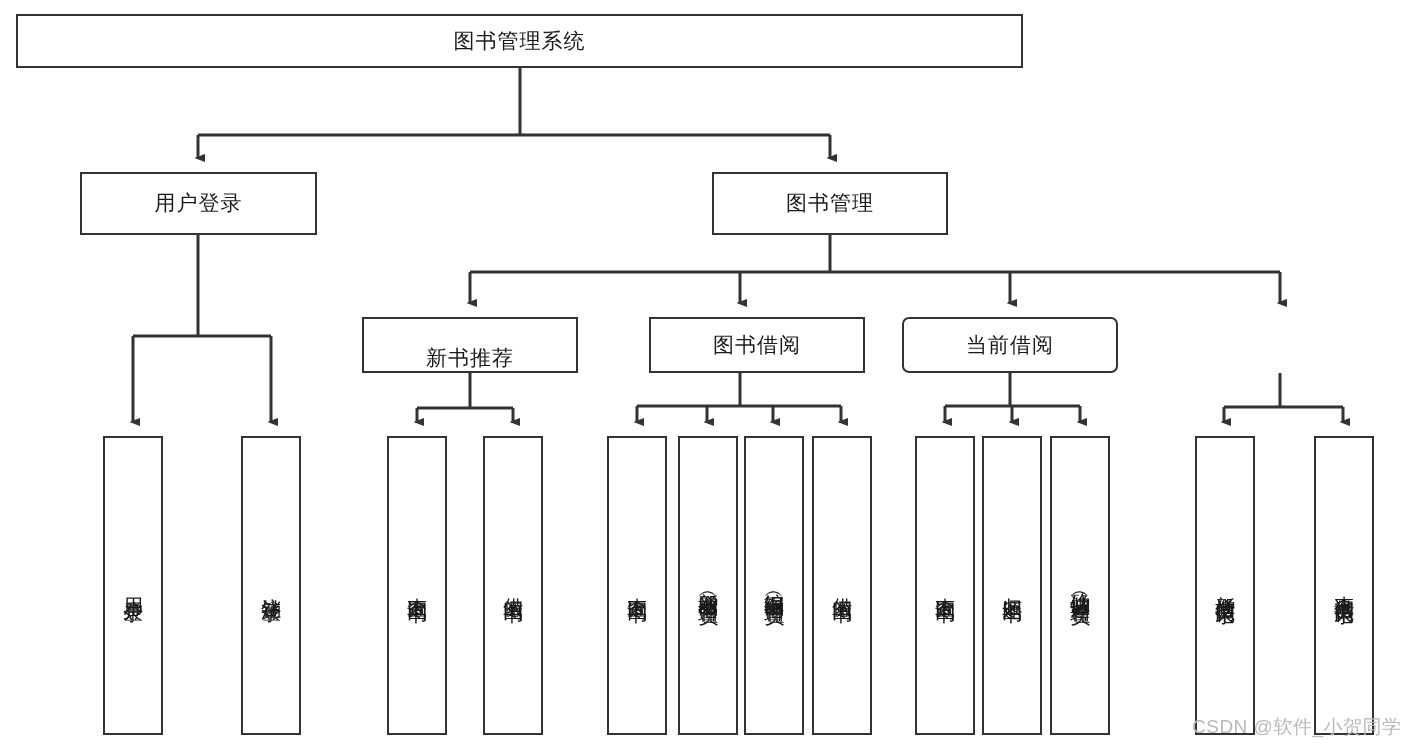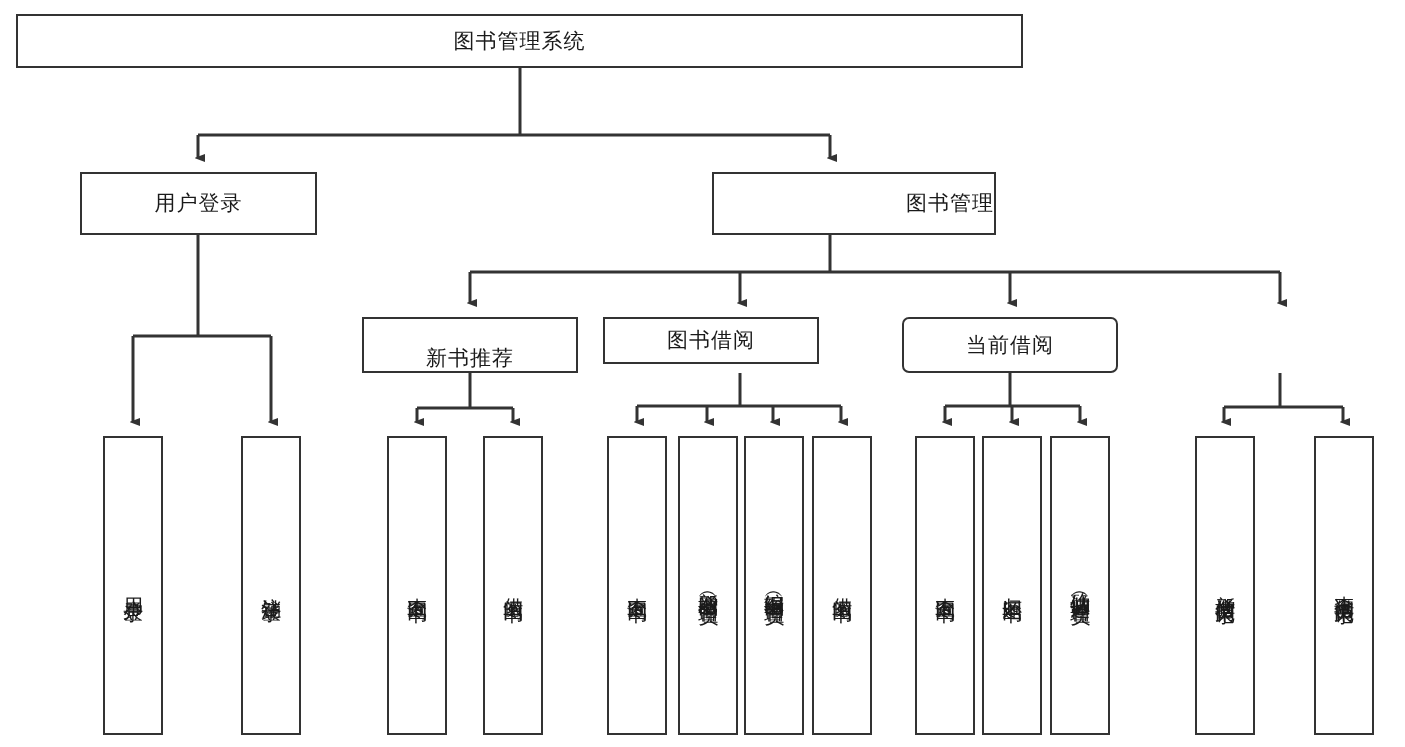--- a/index.html
+++ b/index.html
@@ -125,7 +125,7 @@
   <div class="node horiz" style="left:80px; top:172px; width:237px; height:63px;">
     <span>用户登录</span>
   </div>
-  <div class="node horiz" style="left:712px; top:172px; width:284px; height:63px;justify-content:flex-end;">
+  <div class="node horiz" style="left:712px; top:172px; width:236px; height:63px;">
     <span>图书管理</span>
   </div>
 

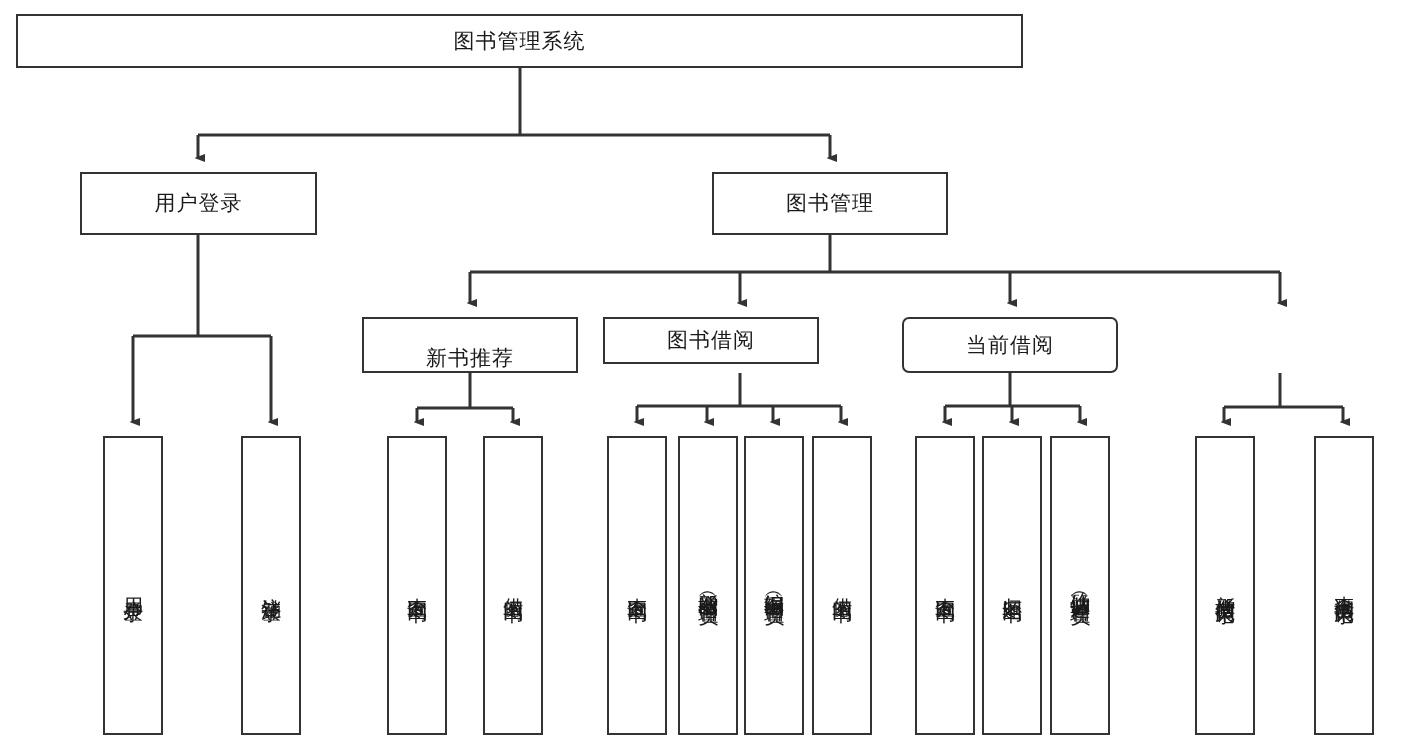--- a/index.html
+++ b/index.html
@@ -132,7 +132,7 @@
   <div class="node horiz" style="left:362px; top:317px; width:216px; height:56px;align-items:flex-end;">
     <span>新书推荐</span>
   </div>
-  <div class="node horiz" style="left:603px; top:317px; width:216px; height:47px;">
+  <div class="node horiz" style="left:649px; top:317px; width:216px; height:56px;">
     <span>图书借阅</span>
   </div>
   <div class="node horiz" style="left:902px; top:317px; width:216px; height:56px;border-radius:7px;">

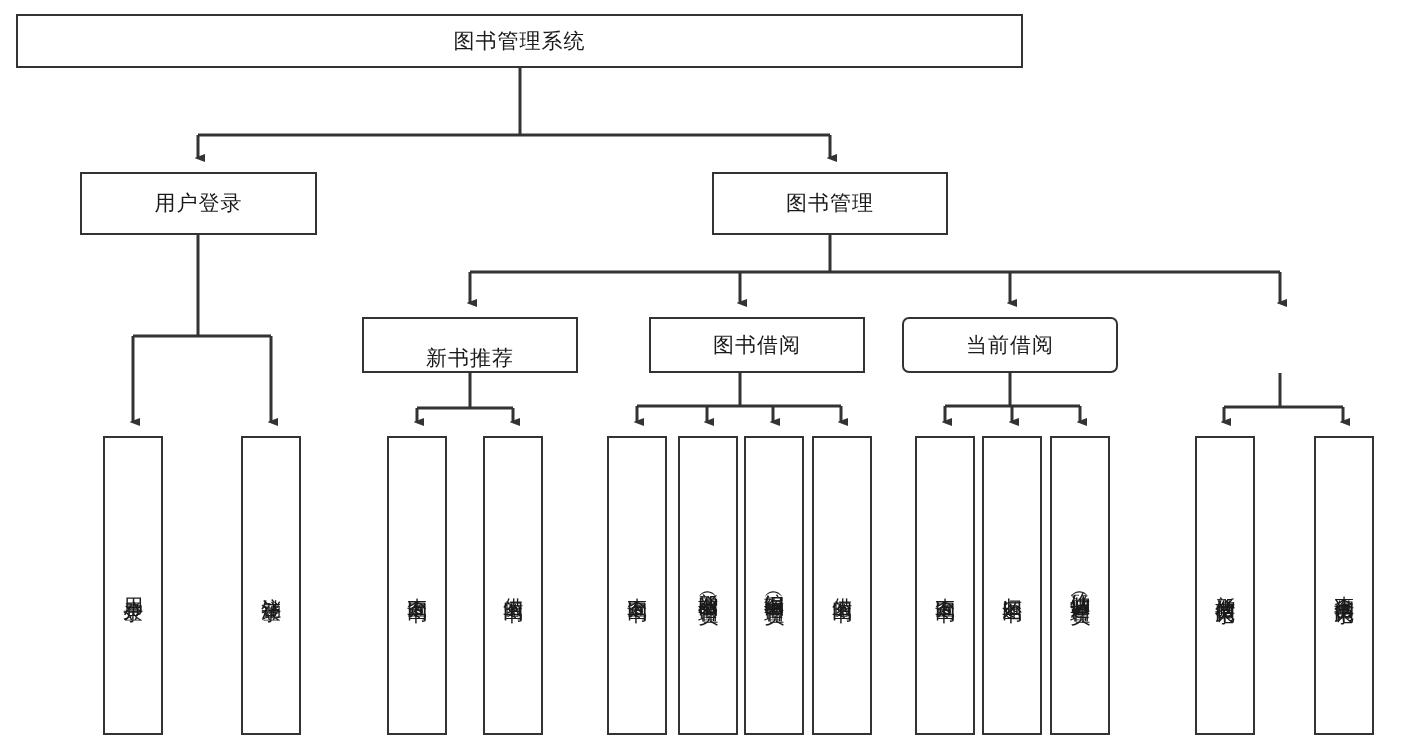--- a/index.html
+++ b/index.html
@@ -183,6 +183,7 @@
     <span class="vtext">查询借阅记录</span>
   </div>
 
+  <div class="watermark" style="left:1192px; top:714px;">CSDN @软件_小贺同学</div>
 
 </div>
 

